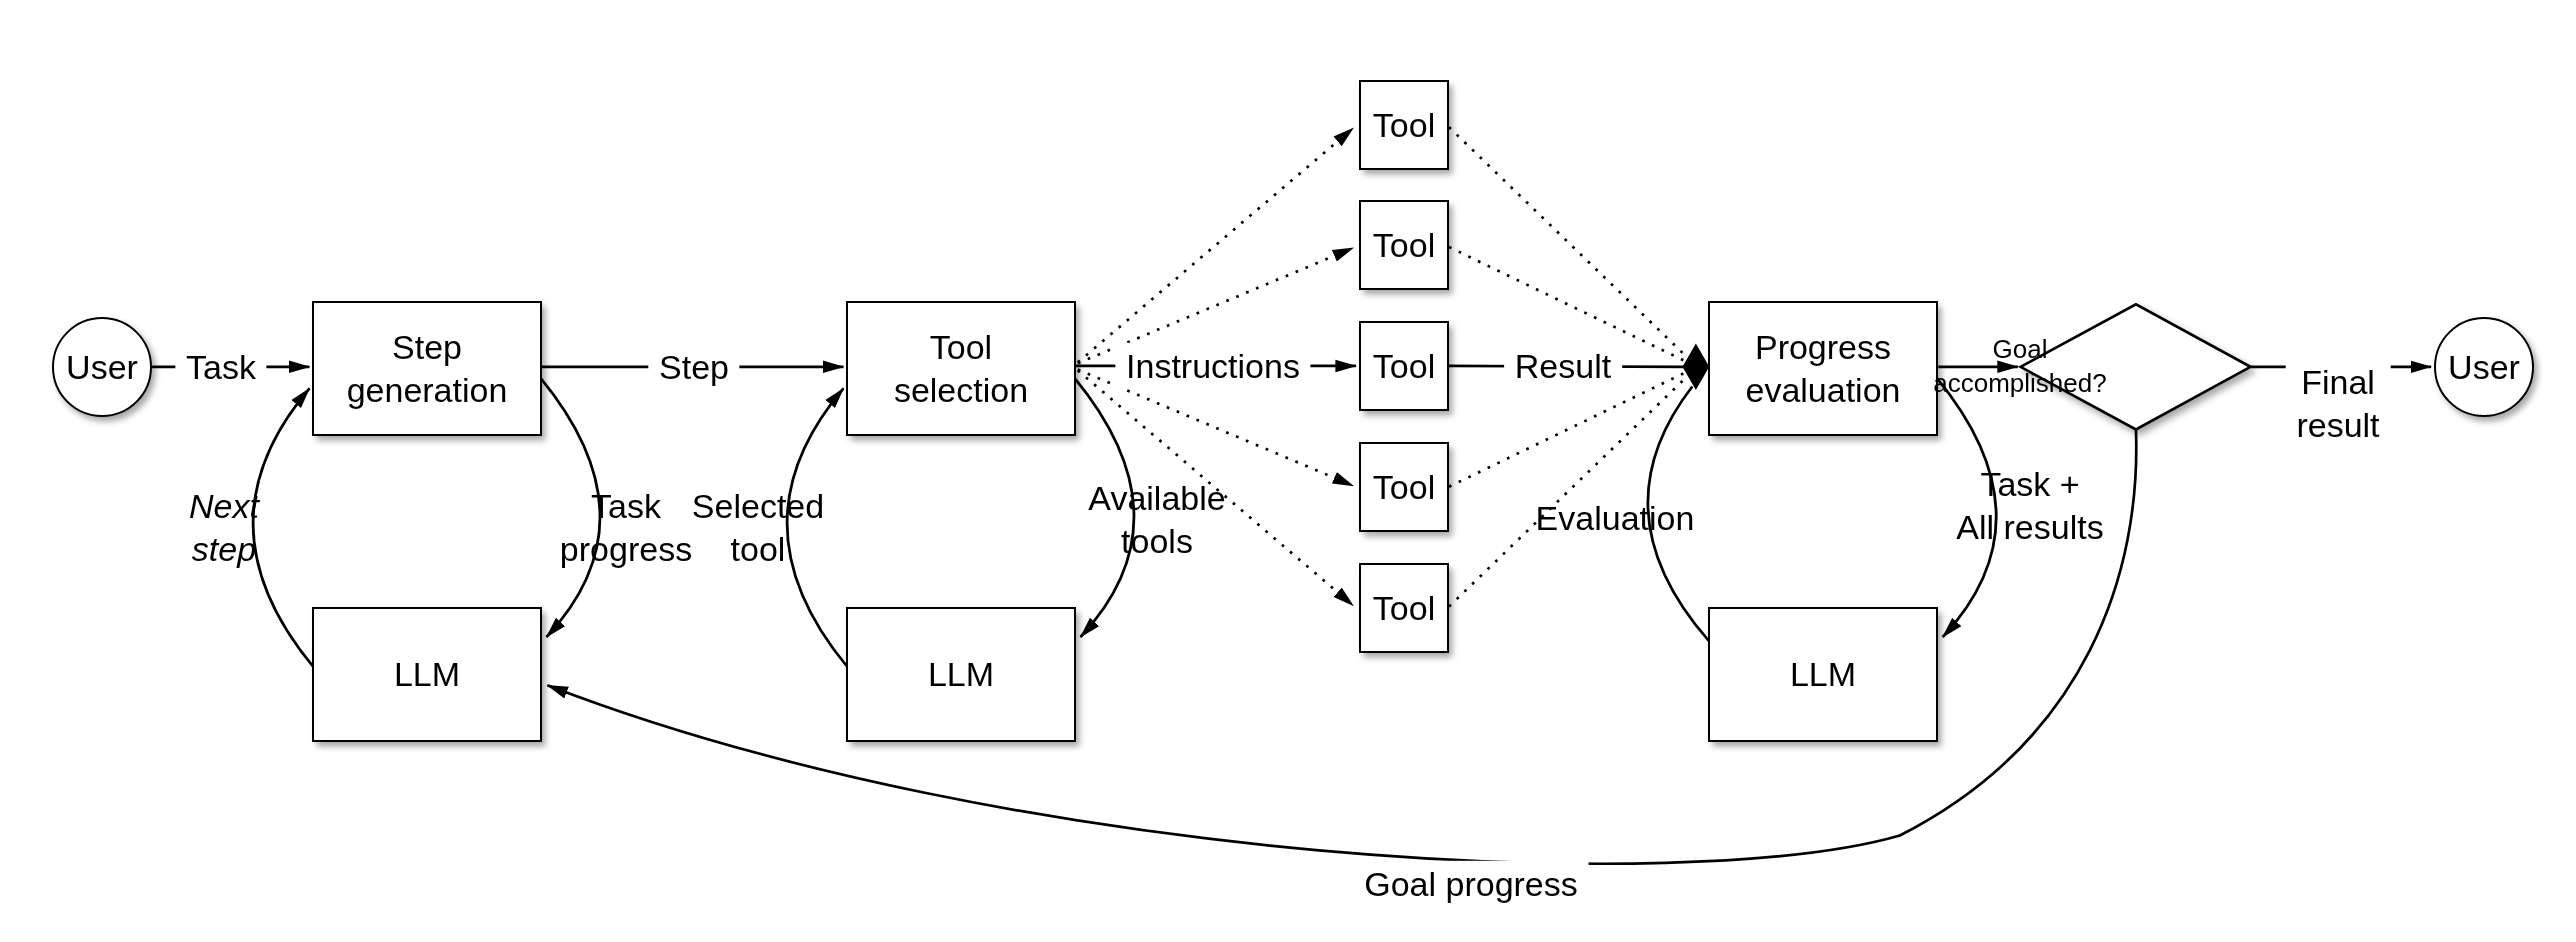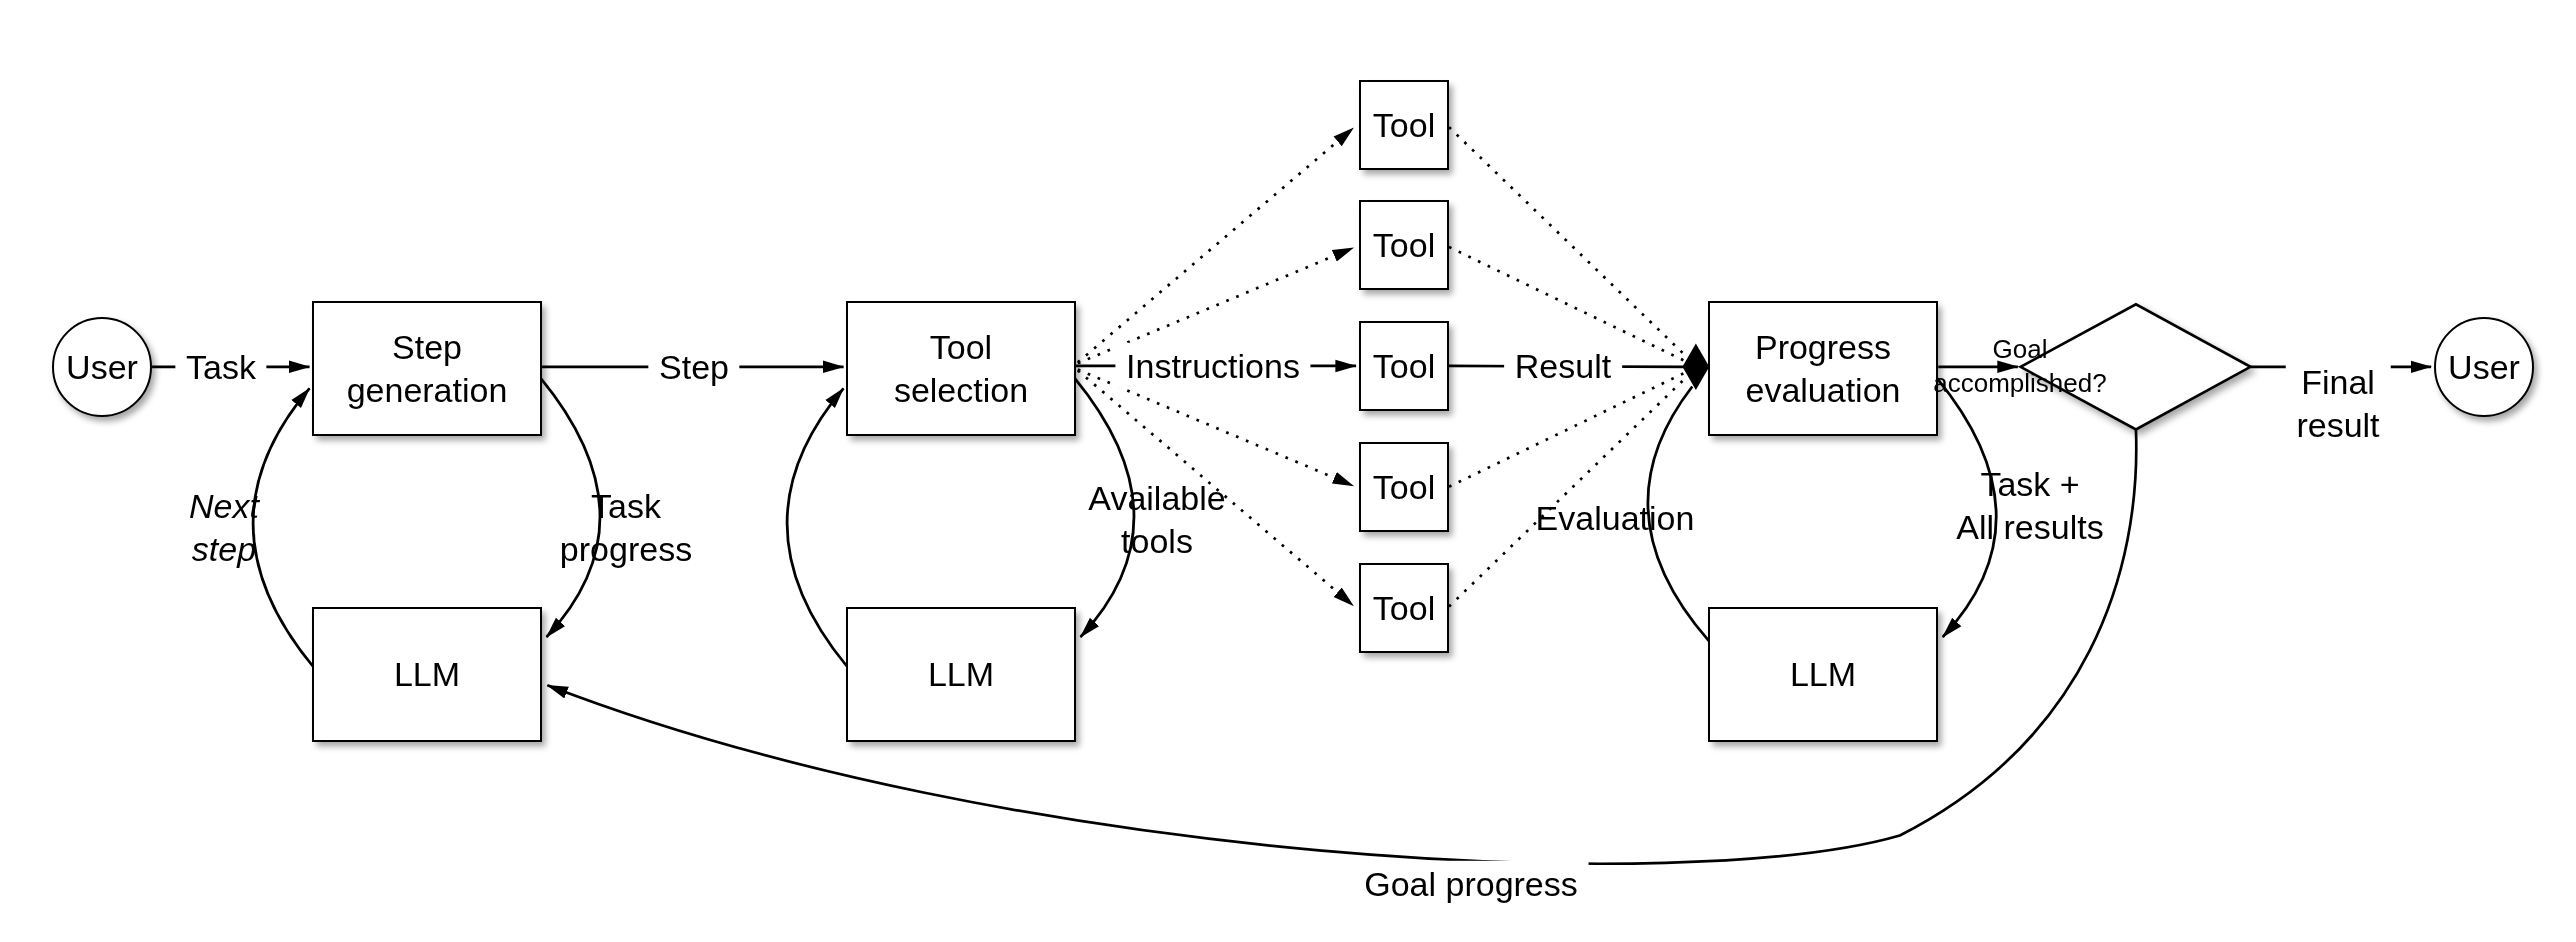--- a/index.html
+++ b/index.html
@@ -130,6 +130,8 @@
   <div class="lbl" style="left:626px;top:528px;">Task
 progress</div>
 
+  <div class="lbl" style="left:758px;top:528px;">Selected
+tool</div>
 
   <div class="lbl" style="left:1157px;top:520px;text-align:center;">Available
 tools</div>

